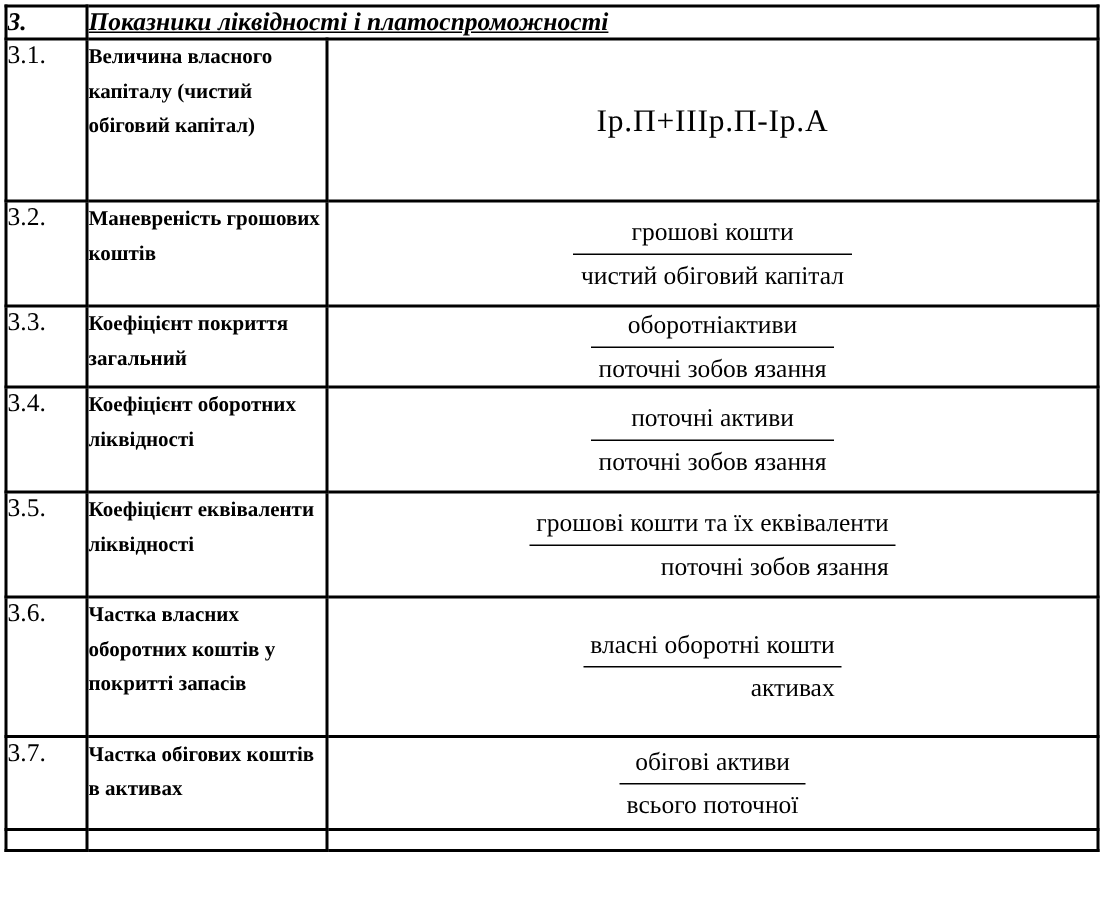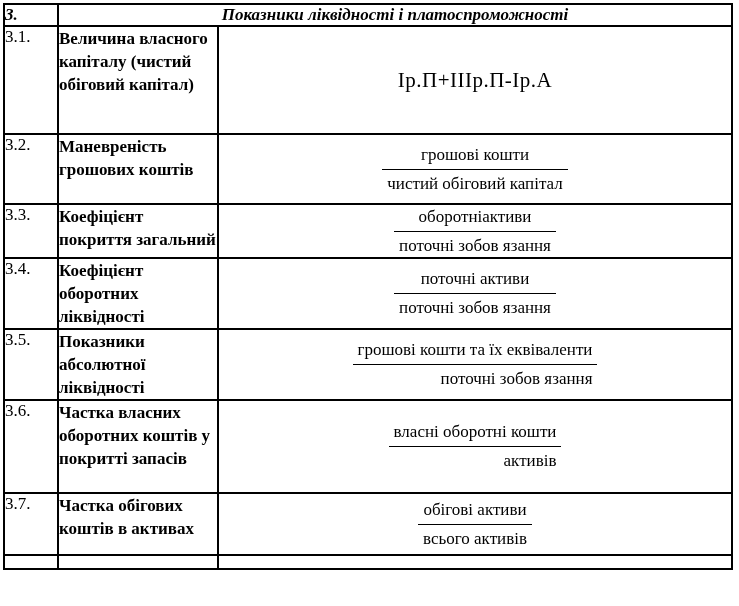--- a/index.html
+++ b/index.html
@@ -44,11 +44,12 @@
   }
   td.header-title {
     vertical-align: middle;
-    text-align: center;
+    text-align: left;
     font-weight: bold;
     font-style: italic;
     font-size: 17px;
     padding: 0 0 2px 0;
+    text-decoration: underline;
   }
   td.name-cell {
     vertical-align: top;

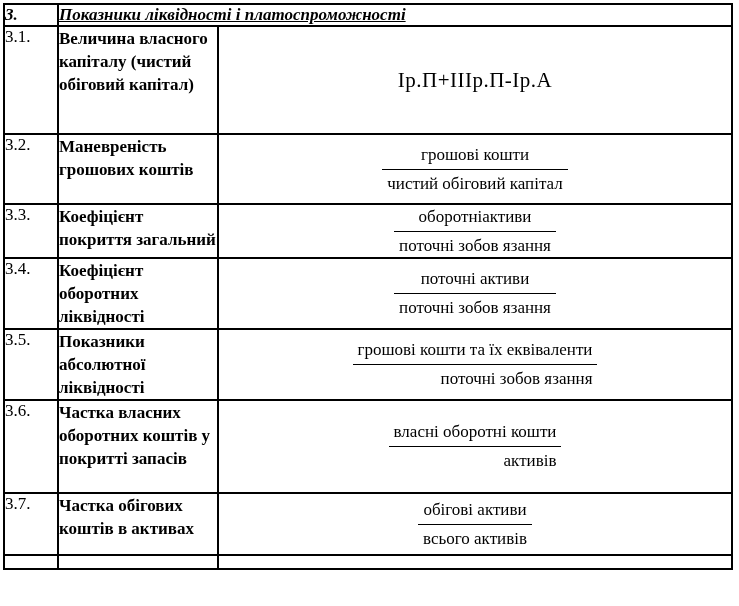--- a/index.html
+++ b/index.html
@@ -54,7 +54,7 @@
   td.name-cell {
     vertical-align: top;
     font-weight: bold;
-    font-size: 17px;
+    font-size: 14px;
     line-height: 23px;
     padding: 2px 4px 0 6px;
     margin-left: 45px;

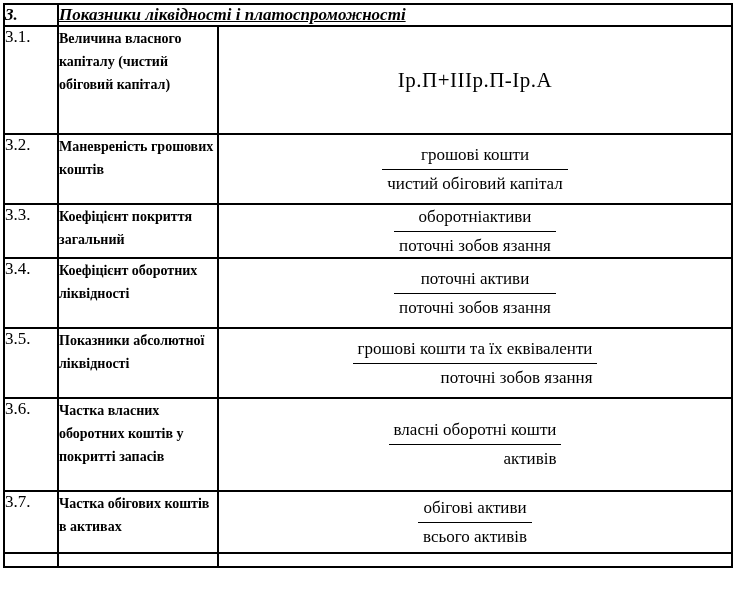--- a/index.html
+++ b/index.html
@@ -144,7 +144,7 @@
 
     <tr style="height:70px">
       <td class="num-cell">3.5.</td>
-      <td class="name-cell">Показники абсолютної ліквідності</td>
+      <td class="name-cell">Коефіцієнт еквіваленти ліквідності</td>
       <td class="formula-cell">
         <span class="frac">
           <span class="num">грошові кошти та їх еквіваленти</span>

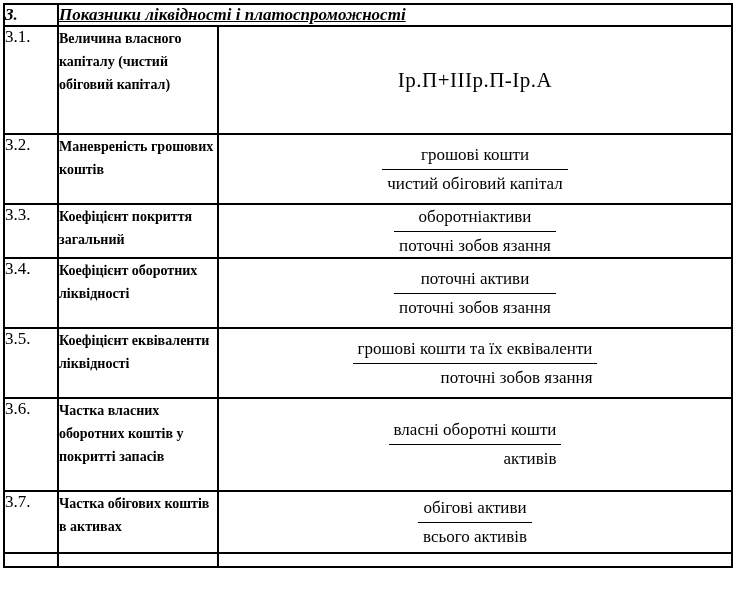--- a/index.html
+++ b/index.html
@@ -159,7 +159,7 @@
       <td class="formula-cell">
         <span class="frac">
           <span class="num">власні оборотні кошти</span>
-          <span class="den">активів</span>
+          <span class="den">активах</span>
         </span>
       </td>
     </tr>

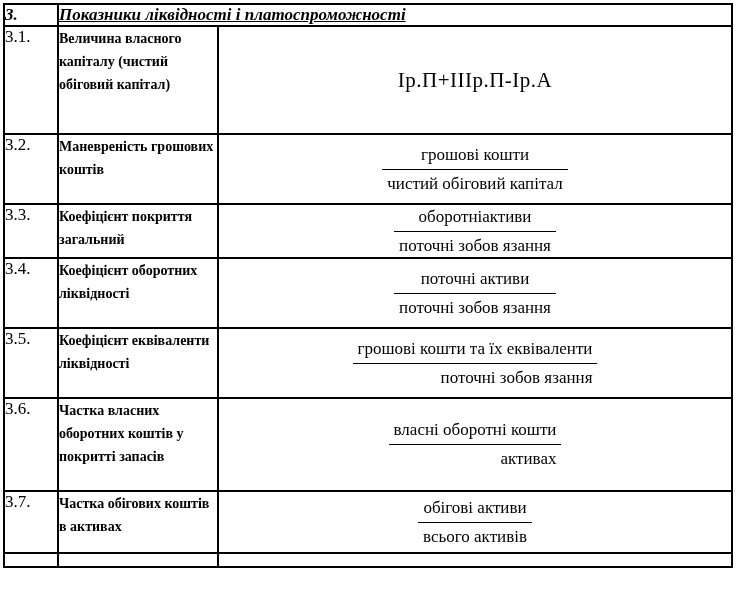--- a/index.html
+++ b/index.html
@@ -170,7 +170,7 @@
       <td class="formula-cell">
         <span class="frac">
           <span class="num">обігові активи</span>
-          <span class="den">всього активів</span>
+          <span class="den">всього поточної</span>
         </span>
       </td>
     </tr>

